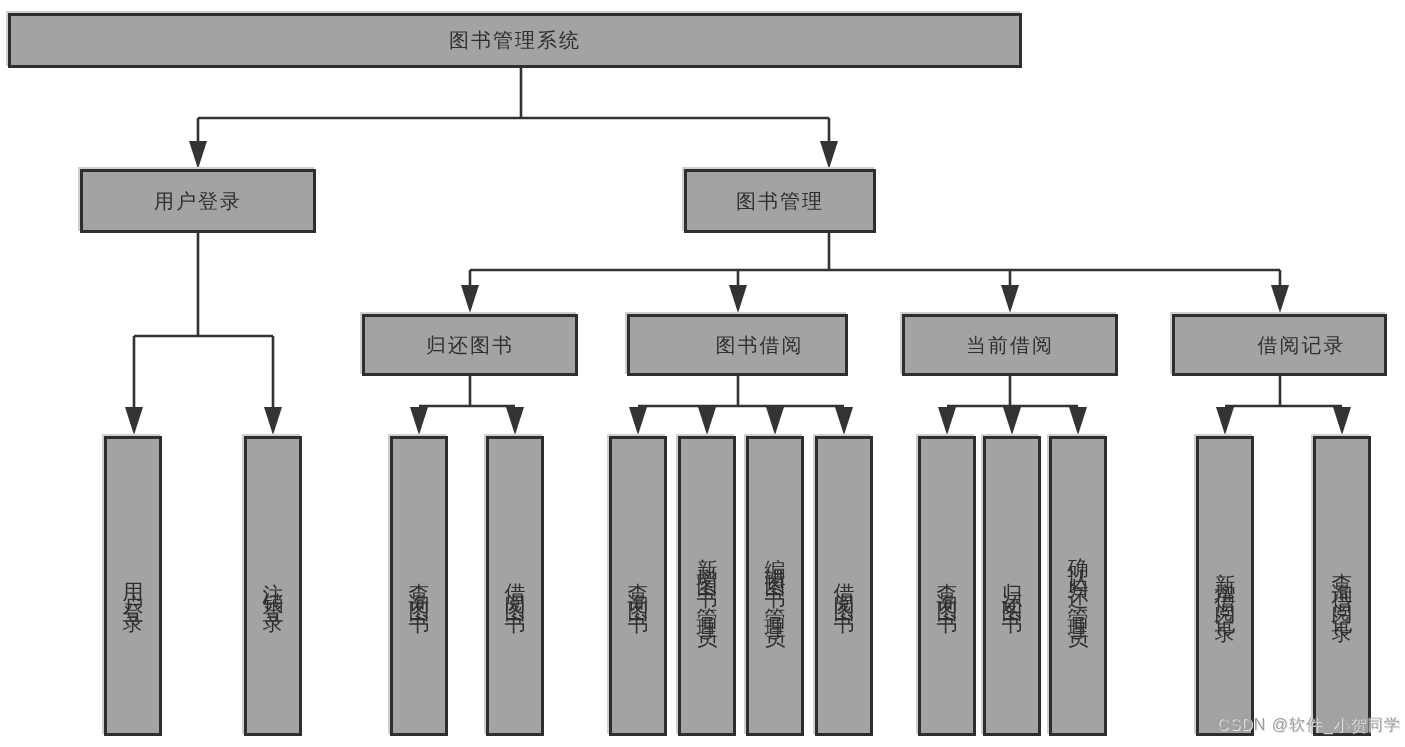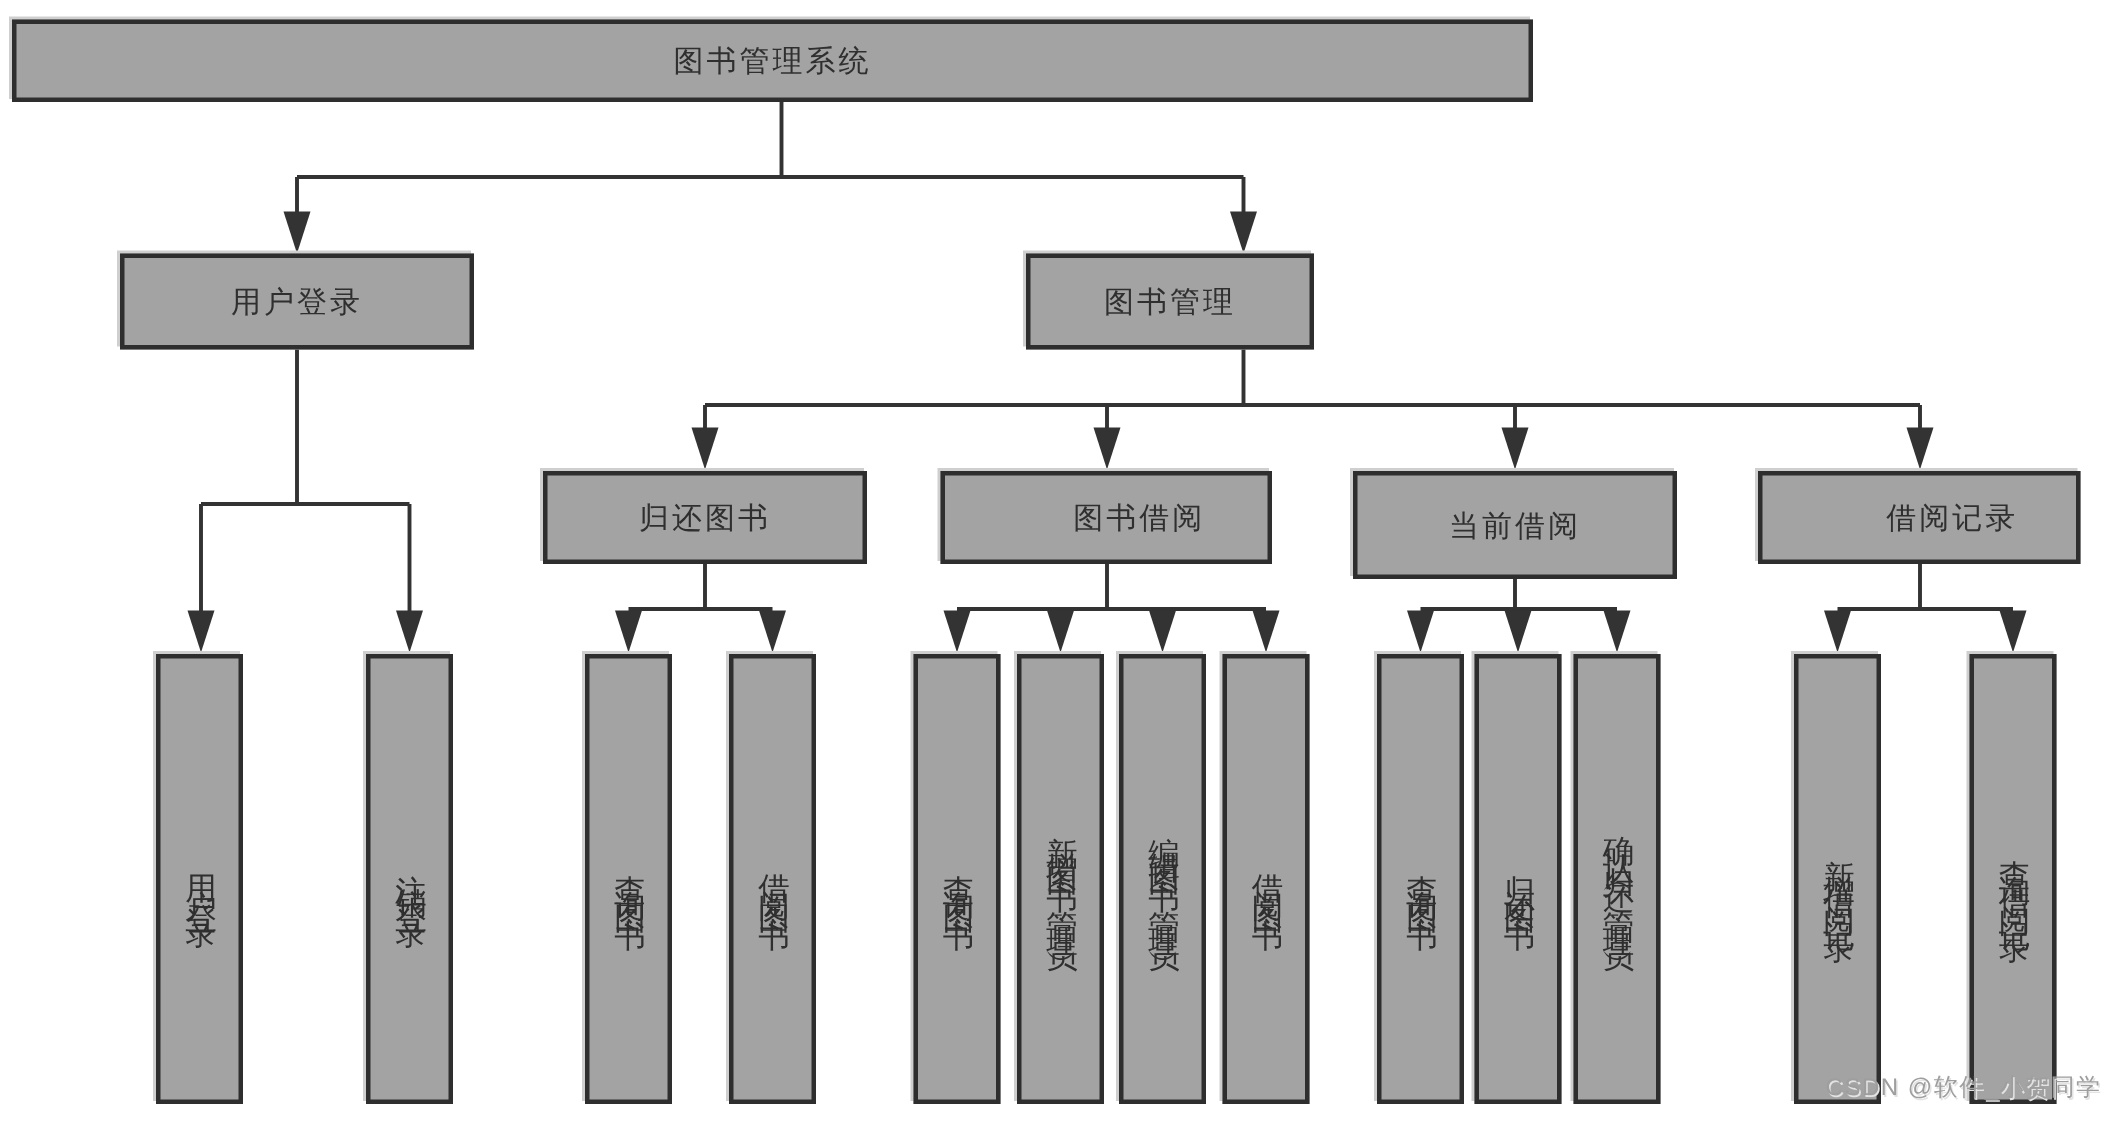--- a/index.html
+++ b/index.html
@@ -46,7 +46,7 @@
   .b-mgmt  {left:684px; top:169px; width:192px;  height:64px;}
   .b-rec   {left:362px; top:314px; width:216px;  height:62px;}
   .b-bb    {left:627px; top:314px; width:221px;  height:62px;padding-left:44px;}
-  .b-cb    {left:902px; top:314px; width:216px;  height:72px;font-family:Liberation Mono, monospace;}
+  .b-cb    {left:902px; top:314px; width:216px;  height:62px;font-family:Liberation Mono, monospace;}
   .b-br    {left:1172px;top:314px; width:215px;  height:62px;padding-left:44px;}
   .leaf    {top:436px;  width:58px; height:300px;}
   .b-lg1{left:104px;} .b-lg2{left:244px;}

